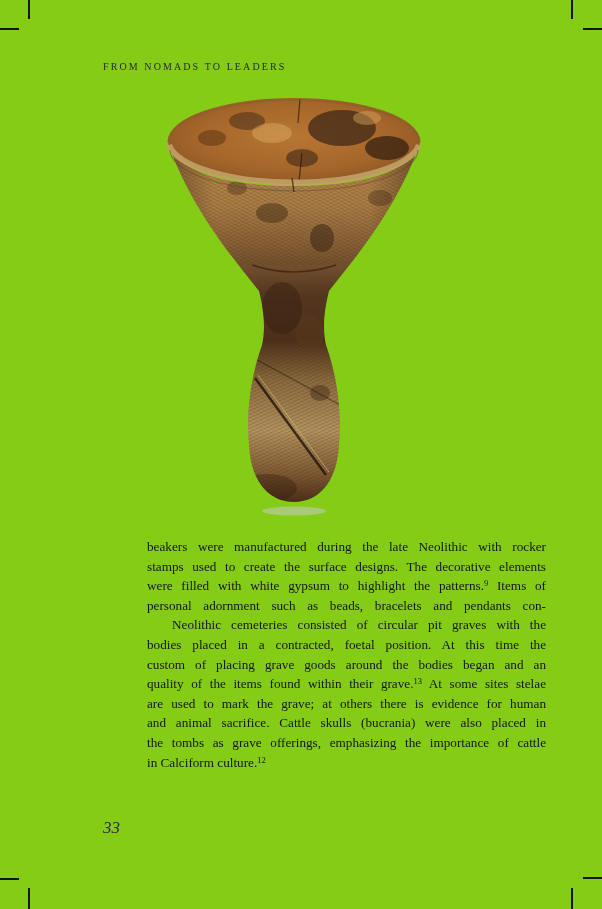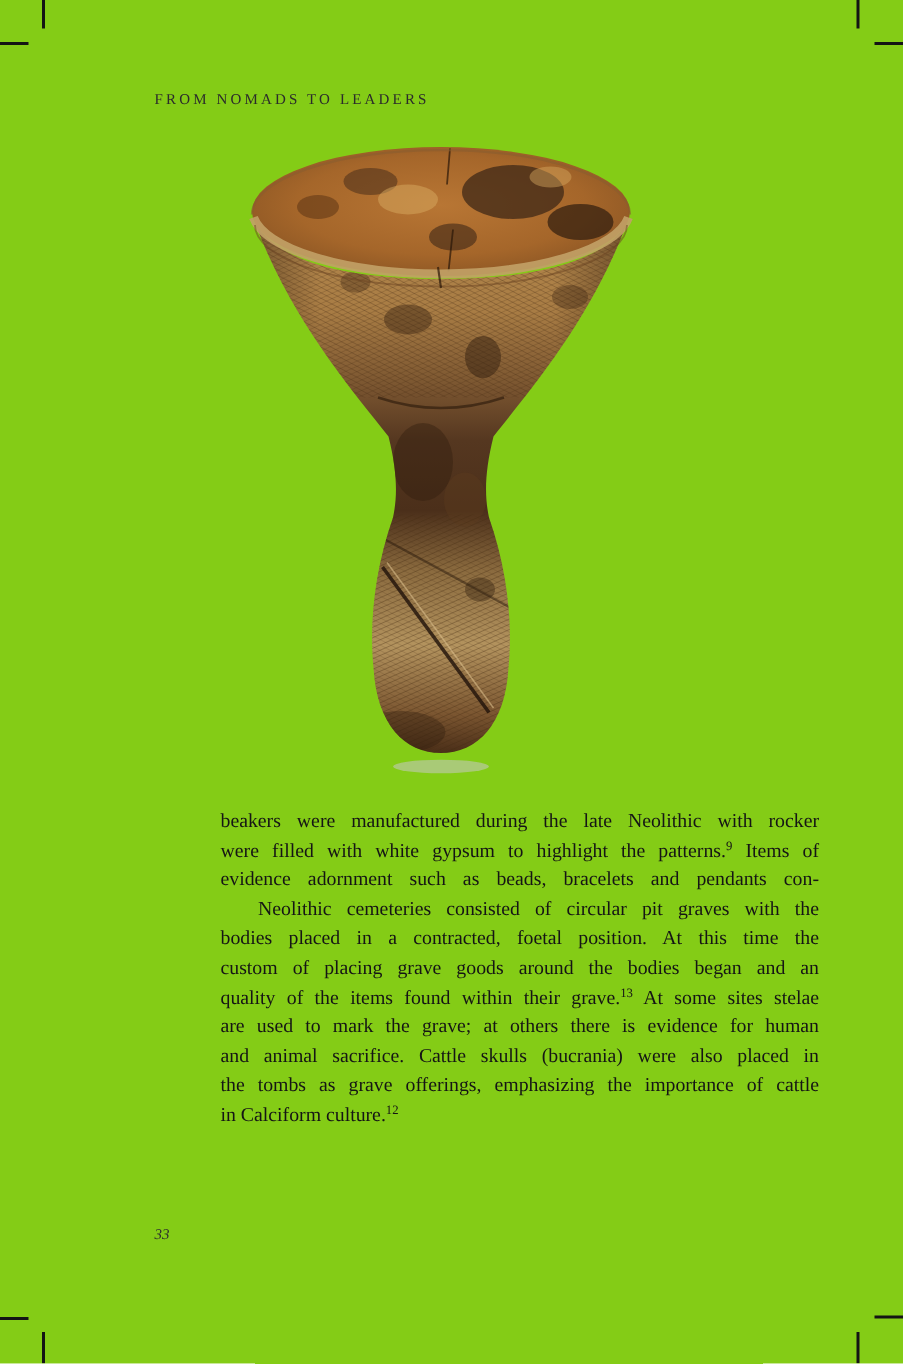--- a/index.html
+++ b/index.html
@@ -160,6 +160,7 @@
 
   <div class="body-text">
       <div class="bline"><span>beakers were manufactured during the late Neolithic with rocker</span></div>
+      <div class="bline"><span>stamps used to create the surface designs. The decorative elements</span></div>
       <div class="bline"><span>were filled with white gypsum to highlight the patterns.</span><sup>9</sup><span> Items of</span></div>
       <div class="bline"><span>evidence adornment such as beads, bracelets and pendants con-</span></div>
       <div class="bline indent"><span>Neolithic cemeteries consisted of circular pit graves with the</span></div>

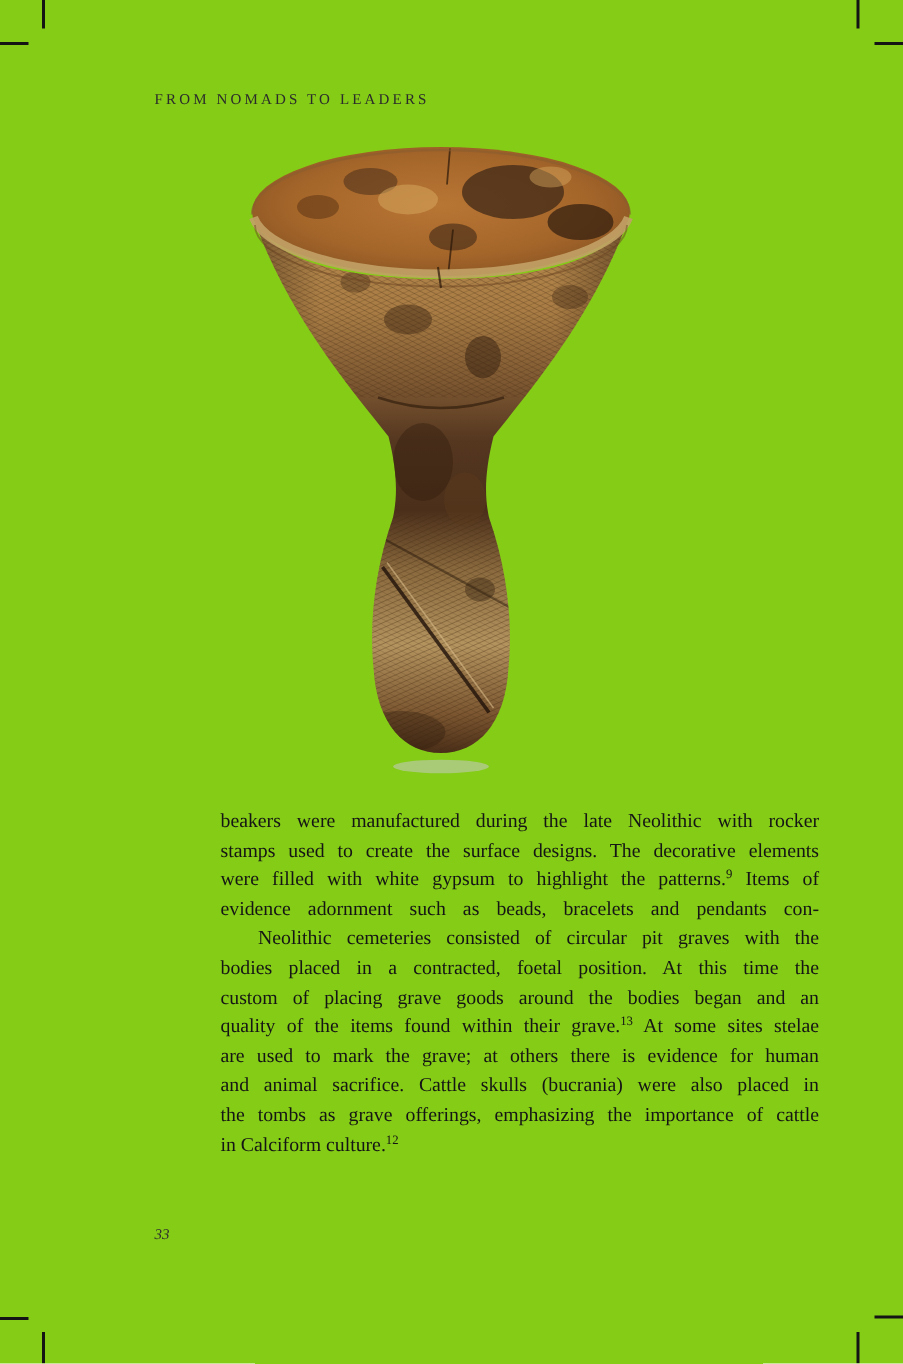--- a/index.html
+++ b/index.html
@@ -162,7 +162,7 @@
       <div class="bline"><span>beakers were manufactured during the late Neolithic with rocker</span></div>
       <div class="bline"><span>stamps used to create the surface designs. The decorative elements</span></div>
       <div class="bline"><span>were filled with white gypsum to highlight the patterns.</span><sup>9</sup><span> Items of</span></div>
-      <div class="bline"><span>evidence adornment such as beads, bracelets and pendants con-</span></div>
+      <div class="bline"><span>personal adornment such as beads, bracelets and pendants con-</span></div>
       <div class="bline indent"><span>Neolithic cemeteries consisted of circular pit graves with the</span></div>
       <div class="bline"><span>bodies placed in a contracted, foetal position. At this time the</span></div>
       <div class="bline"><span>custom of placing grave goods around the bodies began and an</span></div>

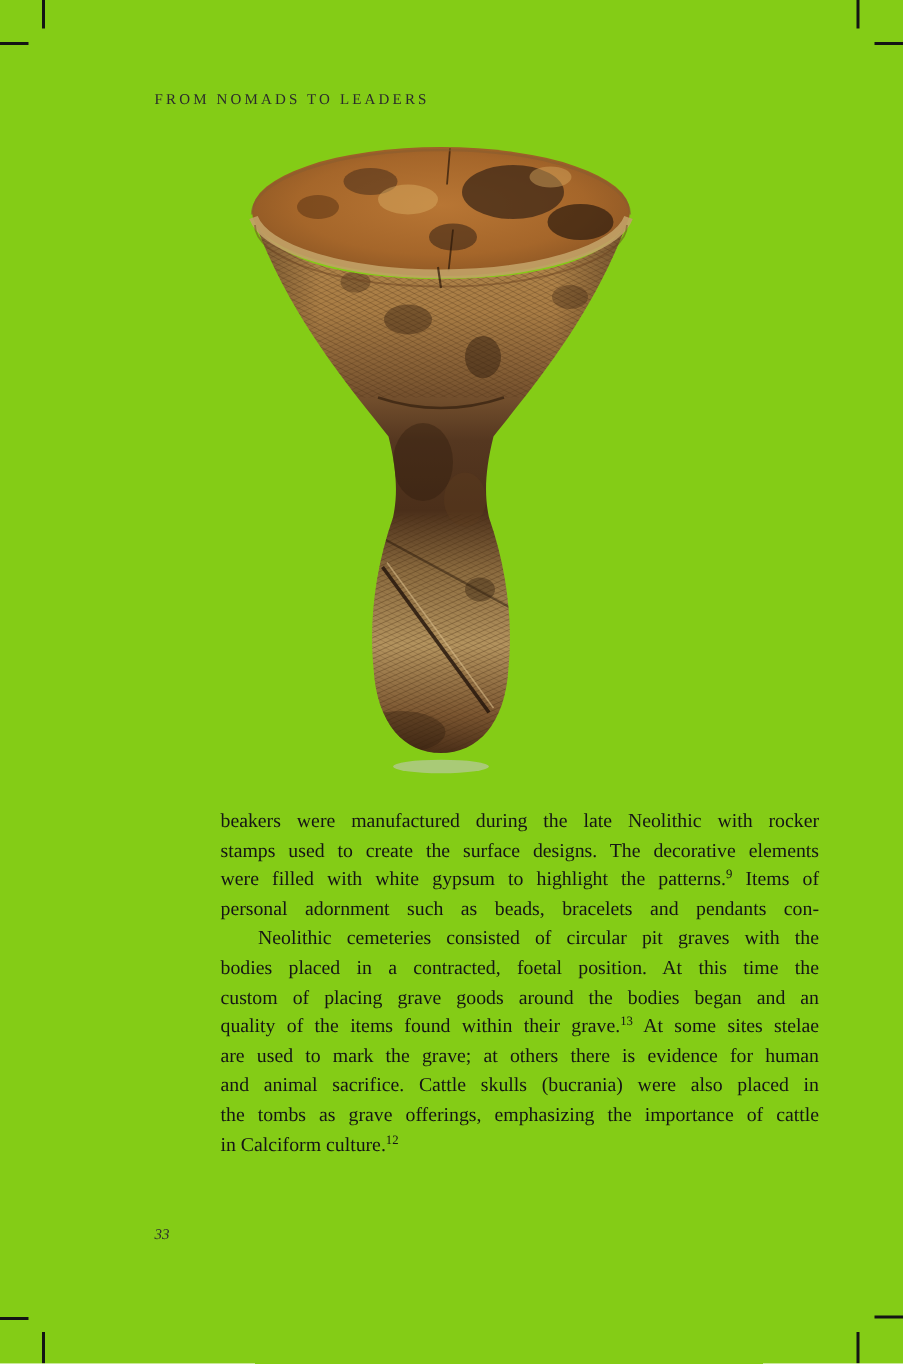--- a/index.html
+++ b/index.html
@@ -40,7 +40,7 @@
   
   .page-number {
     position:absolute; left:103px; top:818px;
-    font-style:italic; font-size:10px; color:#2e2e2e;
+    font-style:italic; font-size:17px; color:#2e2e2e;
   }
 </style>
 </head>

